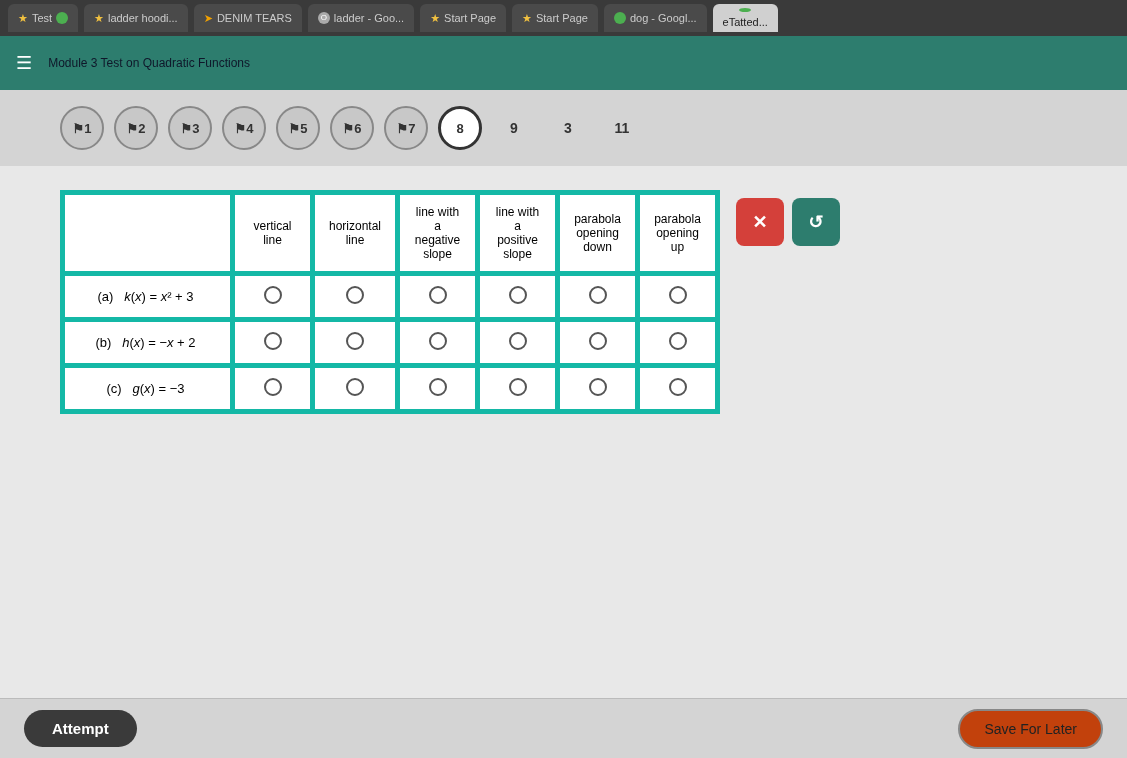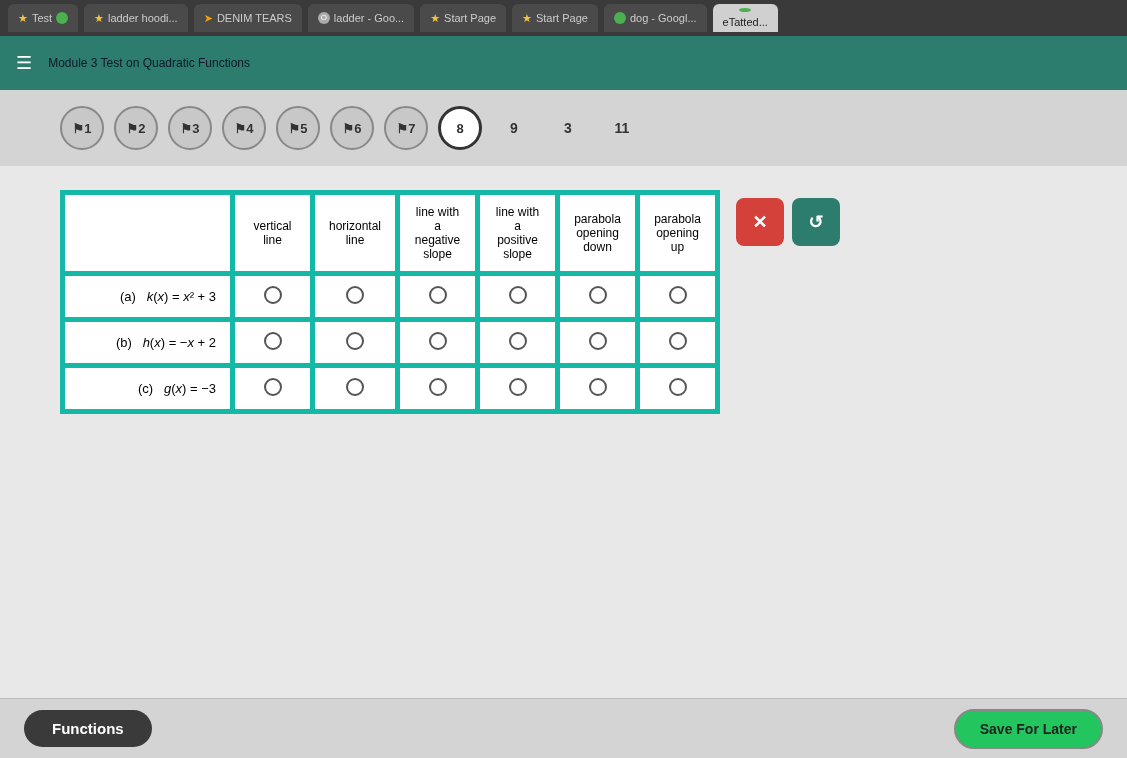--- a/index.html
+++ b/index.html
@@ -154,7 +154,7 @@
       vertical-align: middle;
     }
     .answer-table .row-label {
-      text-align: right;
+      text-align: center;
       min-width: 160px;
       padding-left: 10px;
     }

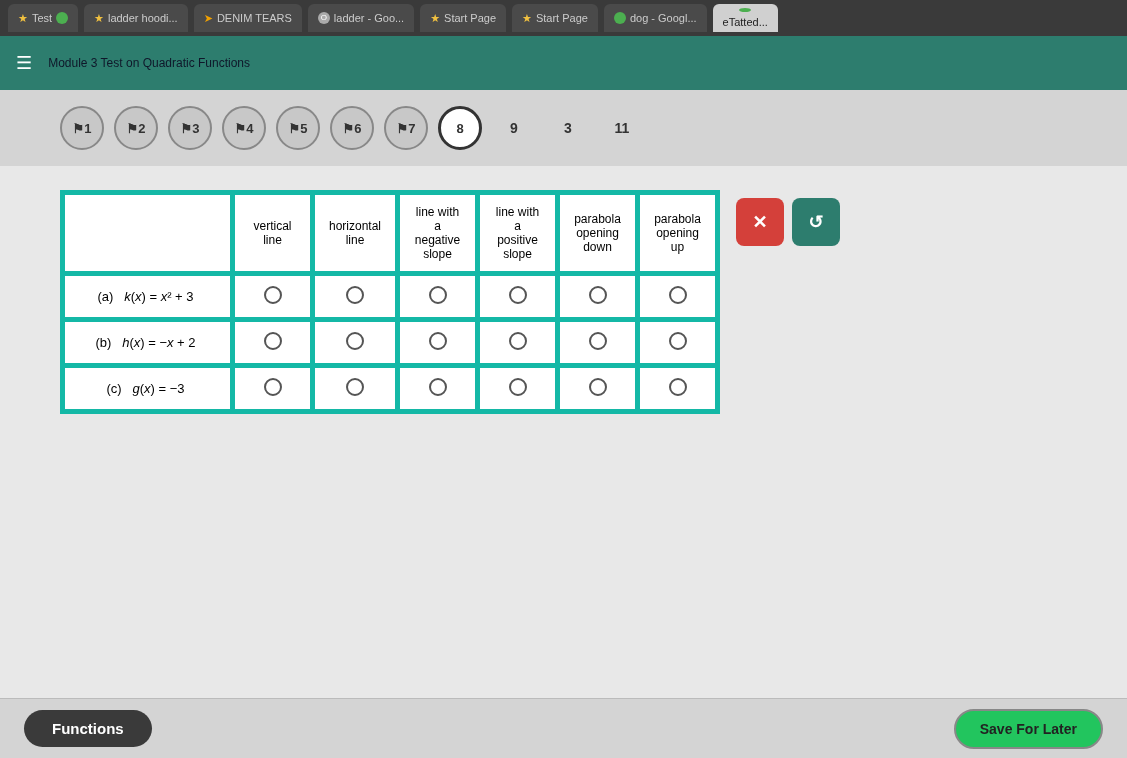--- a/index.html
+++ b/index.html
@@ -403,7 +403,7 @@
   </div>
 
   <div class="bottom-bar">
-    <button class="continue-btn">Functions</button>
+    <button class="continue-btn">Attempt</button>
     <button class="save-later-btn">Save For Later</button>
   </div>
 

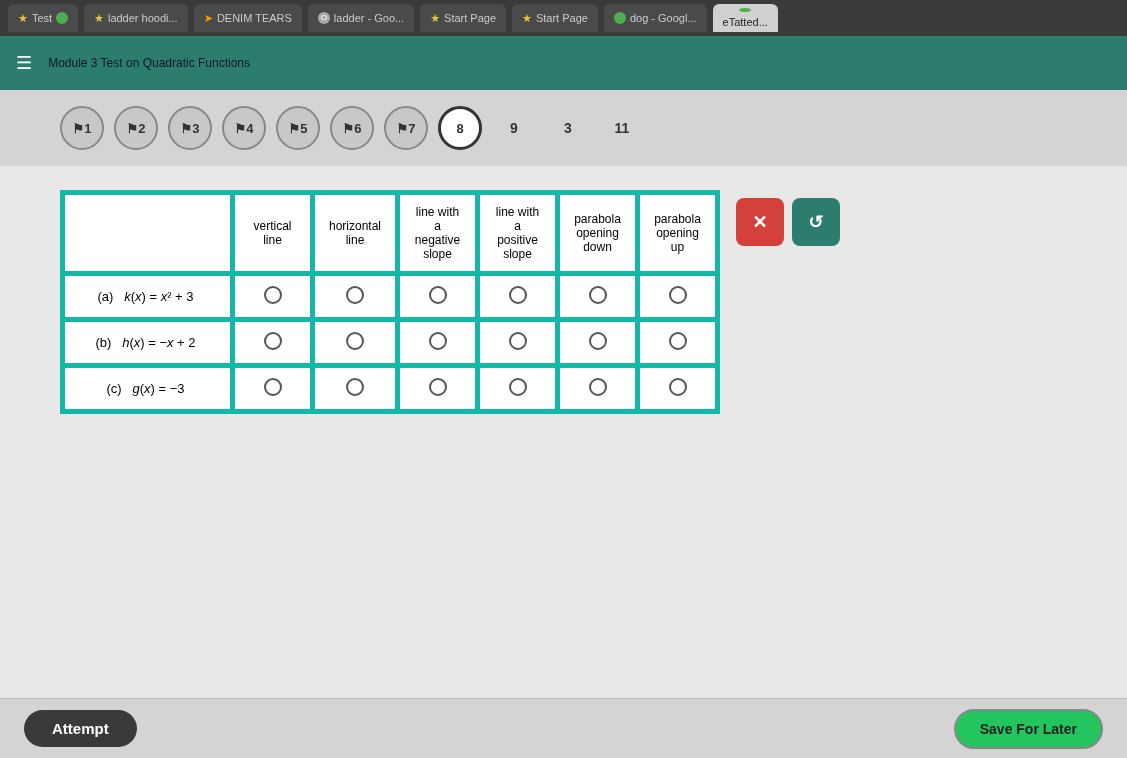--- a/index.html
+++ b/index.html
@@ -228,13 +228,13 @@
       cursor: pointer;
     }
     .save-later-btn {
-      background: #22c55e;
+      background: #c2410c;
       color: #222;
       border: 2px solid #888;
       border-radius: 24px;
       padding: 10px 24px;
       font-size: 14px;
-      font-weight: bold;
+      font-weight: normal;
       cursor: pointer;
     }
 

